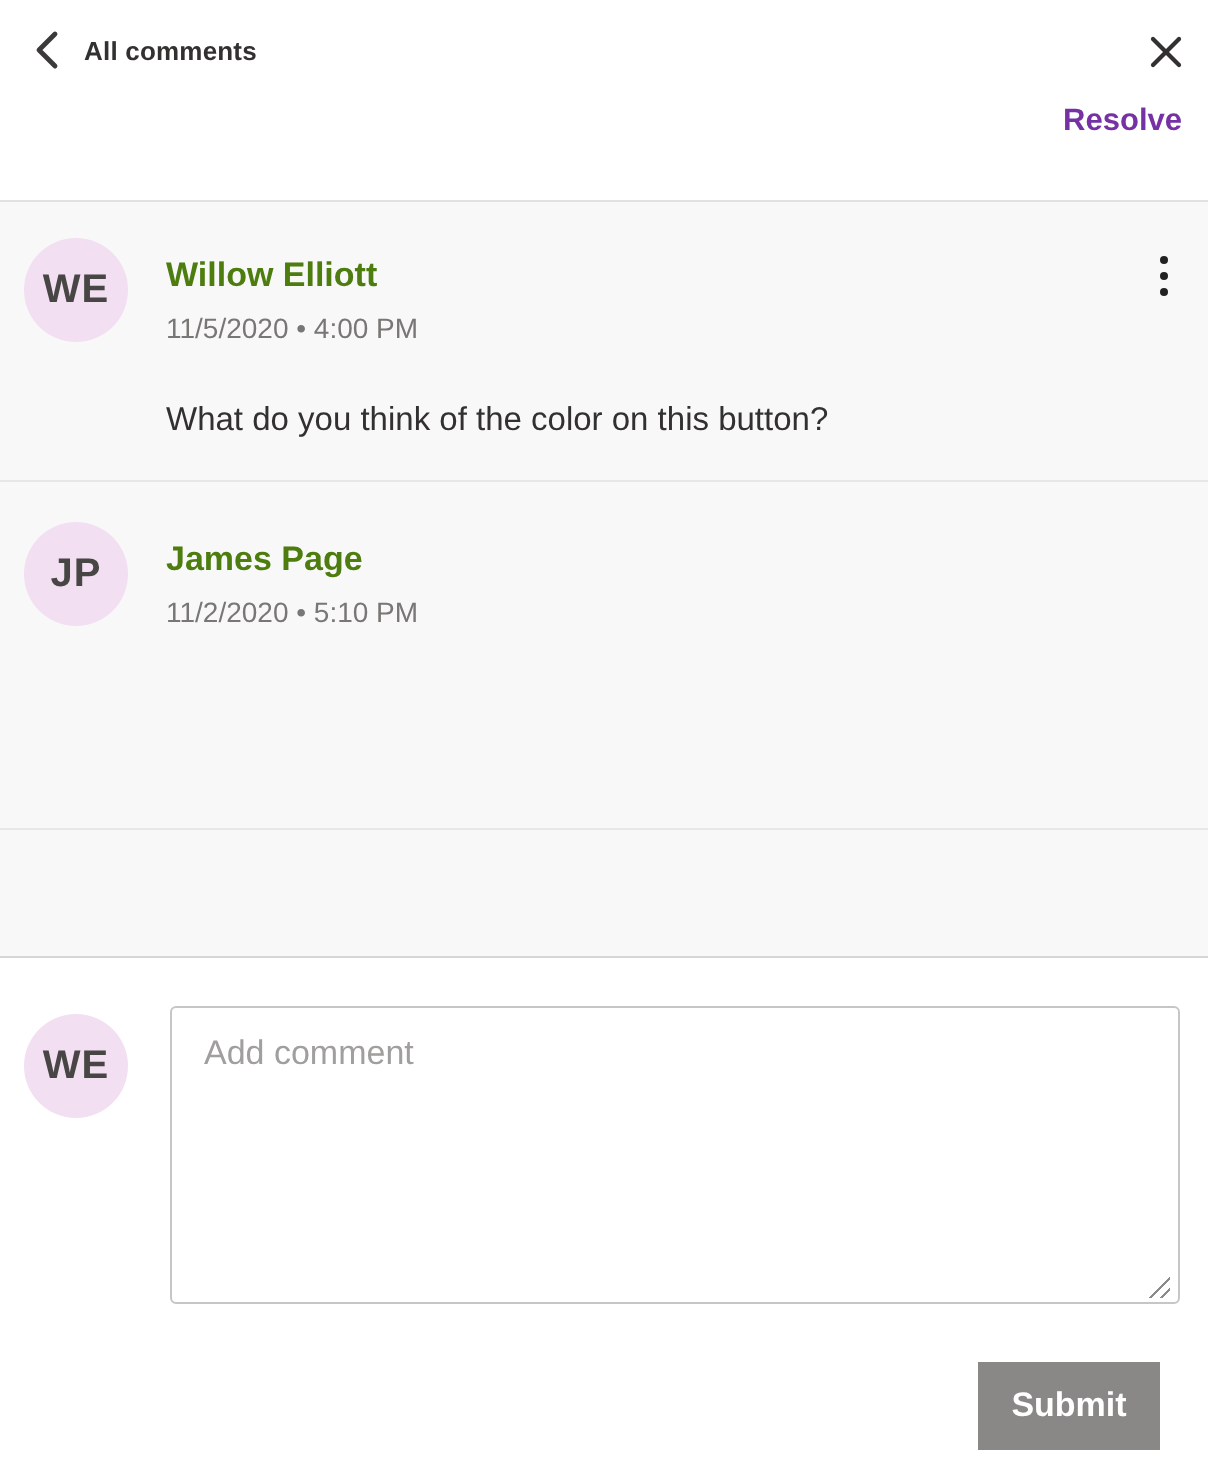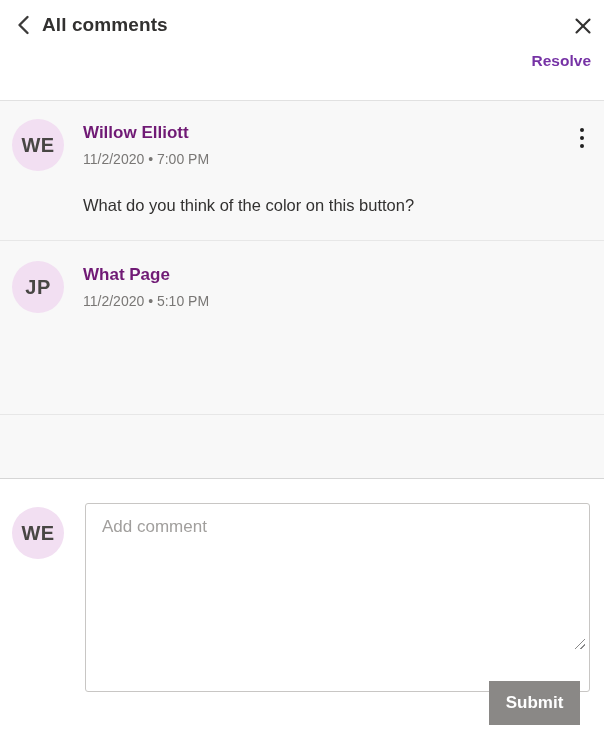--- a/index.html
+++ b/index.html
@@ -11,7 +11,7 @@
   .title-row { display:flex; align-items:center; padding:14px 12px 0 12px; }
   .back-btn { display:flex; align-items:center; justify-content:center;
     width:22px; height:22px; background:none; border:none; cursor:pointer; padding:0; }
-  .title { font-size:19px; font-weight:700; color:#323130; margin-left:8px; letter-spacing:.1px;text-align:right; }
+  .title { font-size:13px; font-weight:700; color:#323130; margin-left:8px; letter-spacing:.1px;text-align:right; }
   .close-btn { position:absolute; top:13px; right:8px; width:26px; height:26px;
     background:none; border:none; cursor:pointer; display:flex; align-items:center; justify-content:center; }
   .resolve { position:absolute; top:52px; right:13px; background:none; border:none;

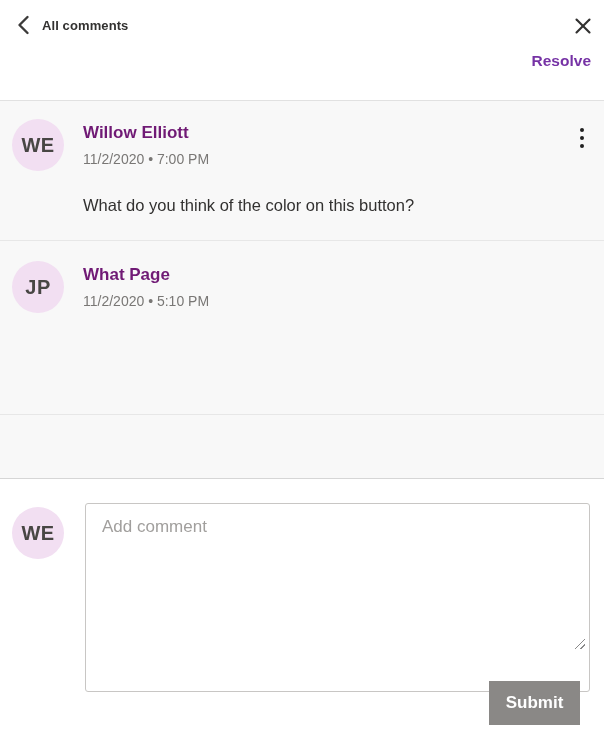--- a/index.html
+++ b/index.html
@@ -31,7 +31,7 @@
     font-size:20px; font-weight:600; letter-spacing:.5px; }
 
   .c-body { flex:1; min-width:0; }
-  .c-author { font-size:17px; font-weight:700; color:#701a75; line-height:22px; margin-top:3px; }
+  .c-author { font-size:17px; font-weight:700; color:#4d7c0f; line-height:22px; margin-top:8px; }
   .c-time { font-size:14px; color:#797775; margin-top:7px; }
   .c-text { font-size:16.5px; color:#323130; margin-top:21px; line-height:35px; max-width:430px; }
 

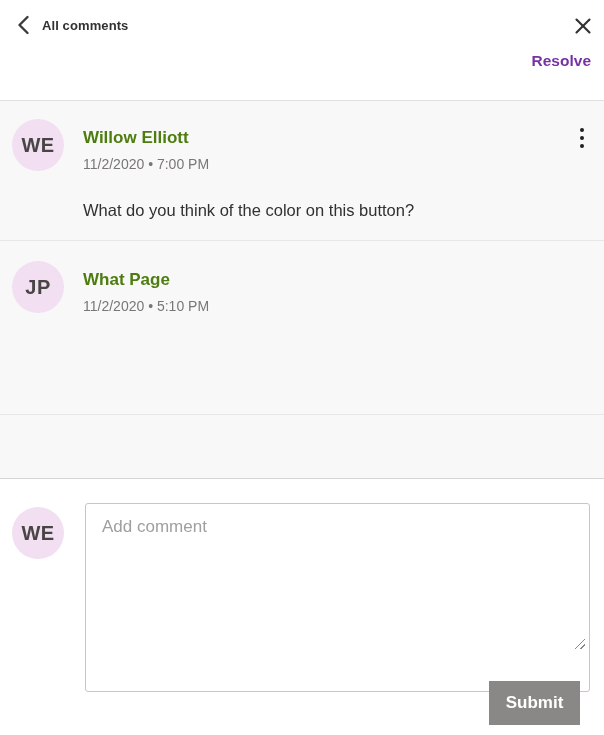--- a/index.html
+++ b/index.html
@@ -88,7 +88,7 @@
     <div class="avatar">WE</div>
     <div class="c-body">
       <div class="c-author">Willow Elliott</div>
-      <div class="c-time">11/2/2020 • 7:00 PM</div>
+      <div class="c-time">11/5/2020 • 4:00 PM</div>
       <div class="c-text">What do you think of the color on this button?</div>
     </div>
     <button class="kebab-btn">

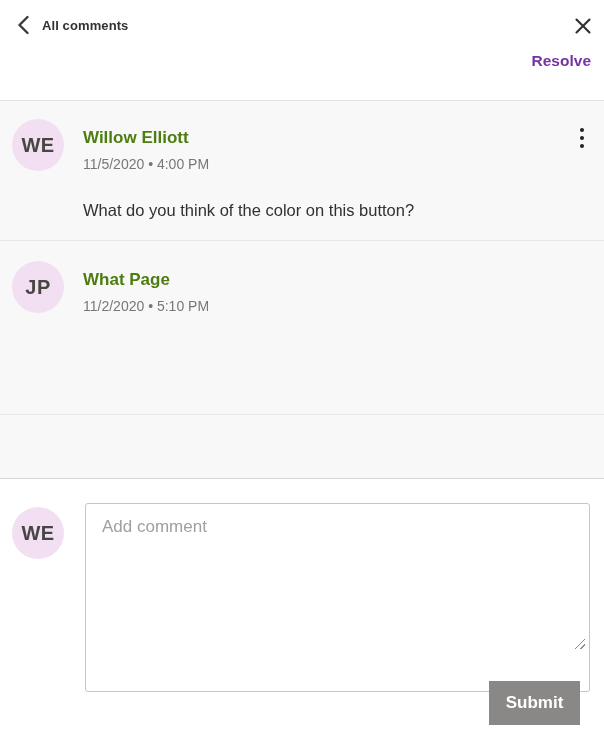--- a/index.html
+++ b/index.html
@@ -101,7 +101,7 @@
   <div class="comment second">
     <div class="avatar">JP</div>
     <div class="c-body">
-      <div class="c-author">What Page</div>
+      <div class="c-author">James Page</div>
       <div class="c-time">11/2/2020 • 5:10 PM</div>
     </div>
   </div>

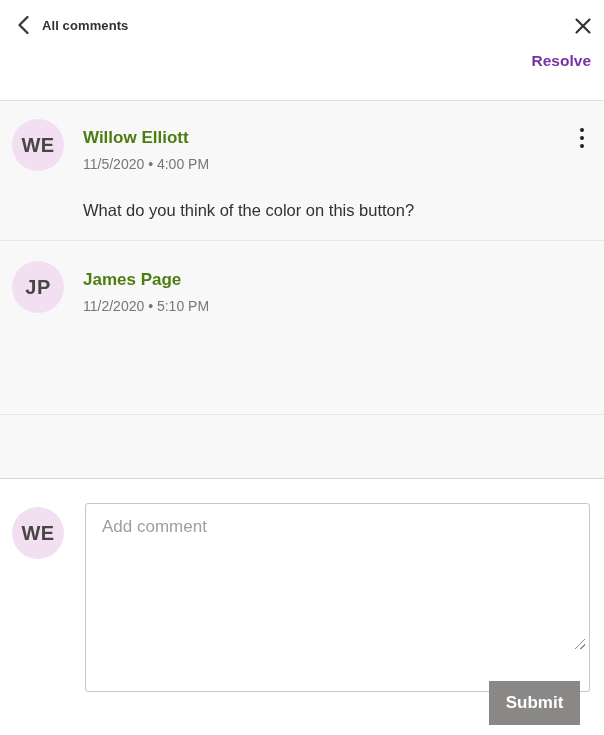--- a/index.html
+++ b/index.html
@@ -43,7 +43,7 @@
   
   .composer { position:relative; height:256px; background:#fff; }
   .composer .avatar { position:absolute; left:12px; top:28px; }
-  .comment-input { position:absolute; left:85px; top:24px; width:505px; height:189px;
+  .comment-input { position:absolute; left:85px; top:24px; width:505px; height:149px;
     border:1px solid #C8C6C4; border-radius:3px; padding:13px 16px;
     font-family:inherit; font-size:17px; color:#1d4ed8; resize:none; outline:none; background:#fff; }
   .comment-input::placeholder { color:#A19F9D; opacity:1; }

